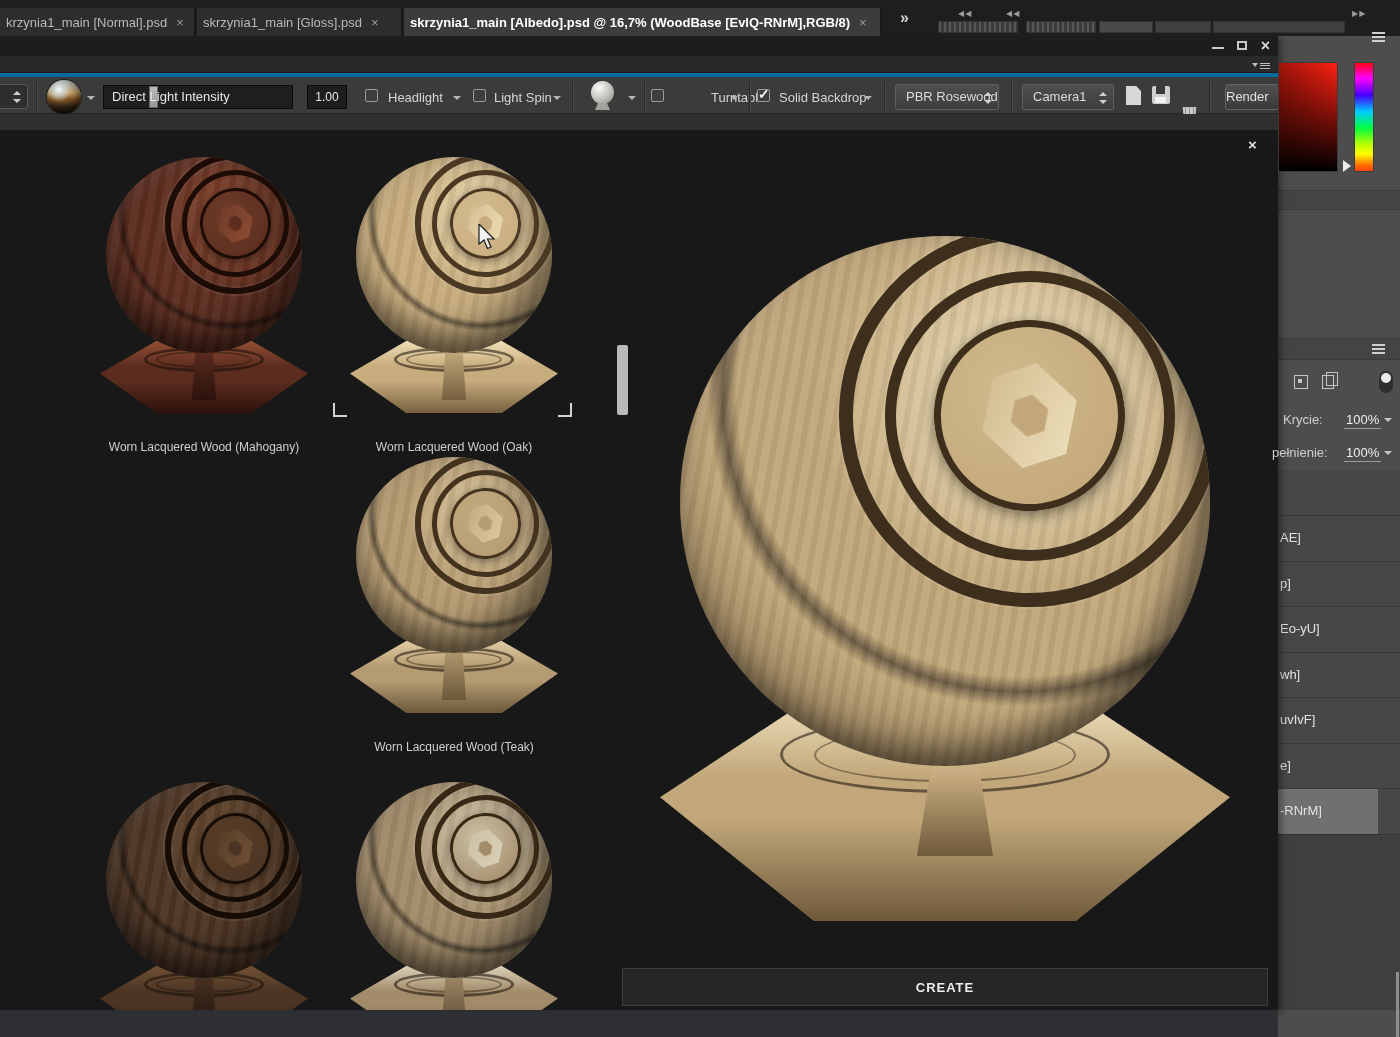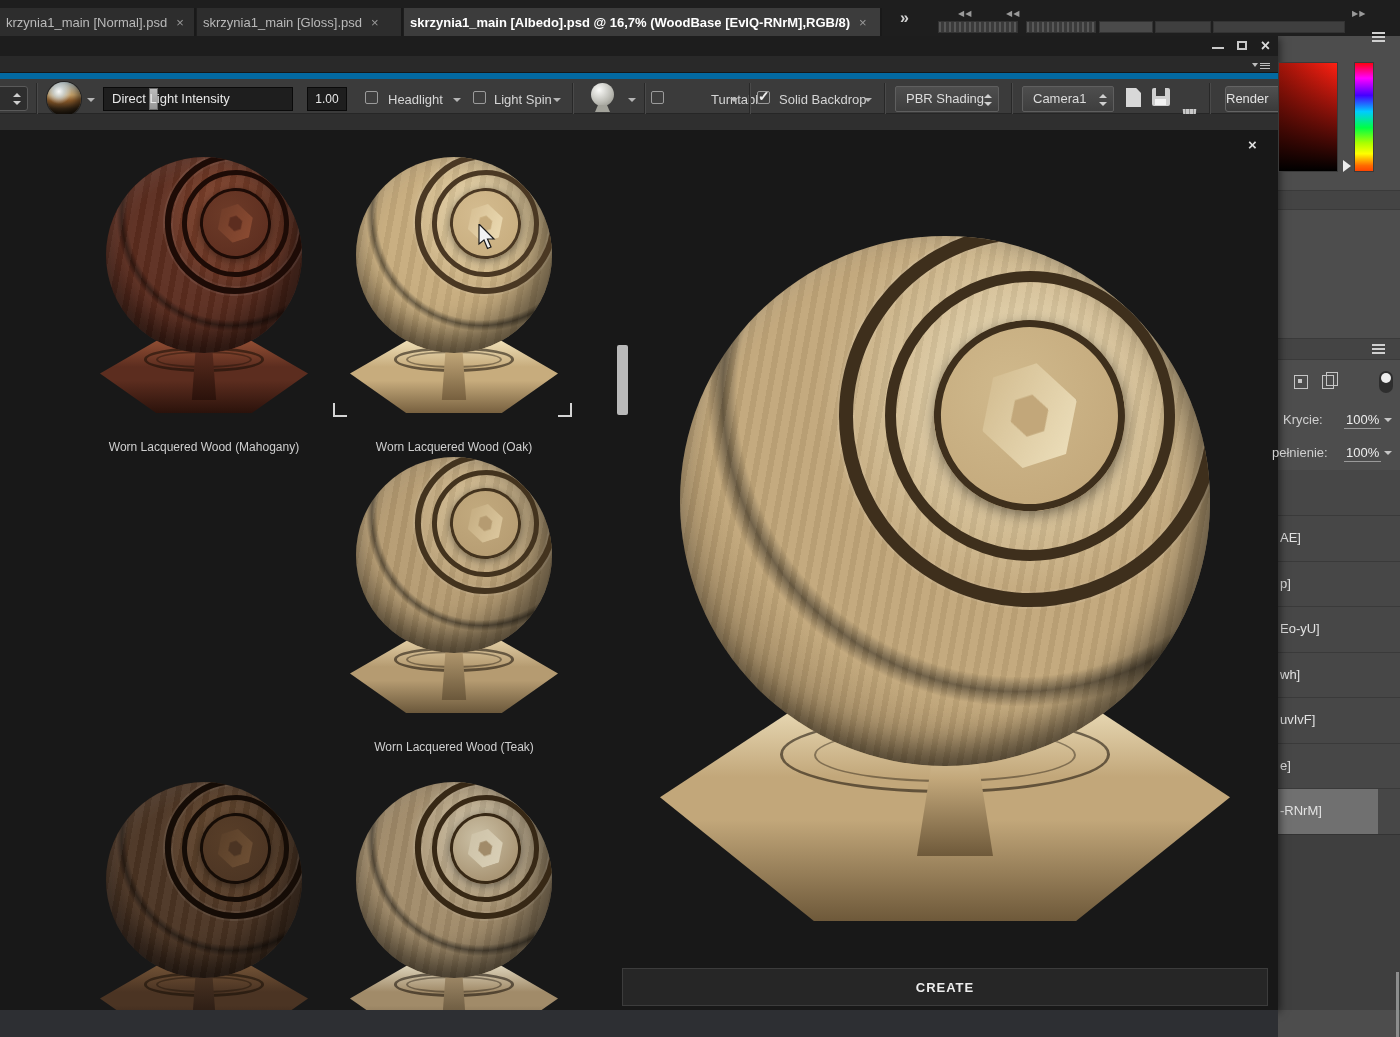--- a/index.html
+++ b/index.html
@@ -36,7 +36,7 @@
   .panel-menu .bars i{display:block;width:10px;height:1px;background:#bdbdbd;margin:1.5px 0 0 8px;}
 
   .tw-toolbar{position:absolute;left:0;top:37px;width:100%;height:41px;background:#3b3b3b;
-              border-top:6px solid #0369a1;border-bottom:1px solid #262626;box-sizing:border-box;}
+              border-top:4px solid #0369a1;border-bottom:1px solid #262626;box-sizing:border-box;}
   .vsep{position:absolute;top:4px;height:32px;width:1px;background:#282828;box-shadow:1px 0 0 #4a4a4a;}
   .tb-label{position:absolute;top:13px;font-size:13px;color:#d5d5d5;white-space:nowrap;}
   .checkbox{position:absolute;top:12px;width:13px;height:13px;background:#3e3e3e;border:1px solid #9b9b9b;border-radius:2px;box-sizing:border-box;}

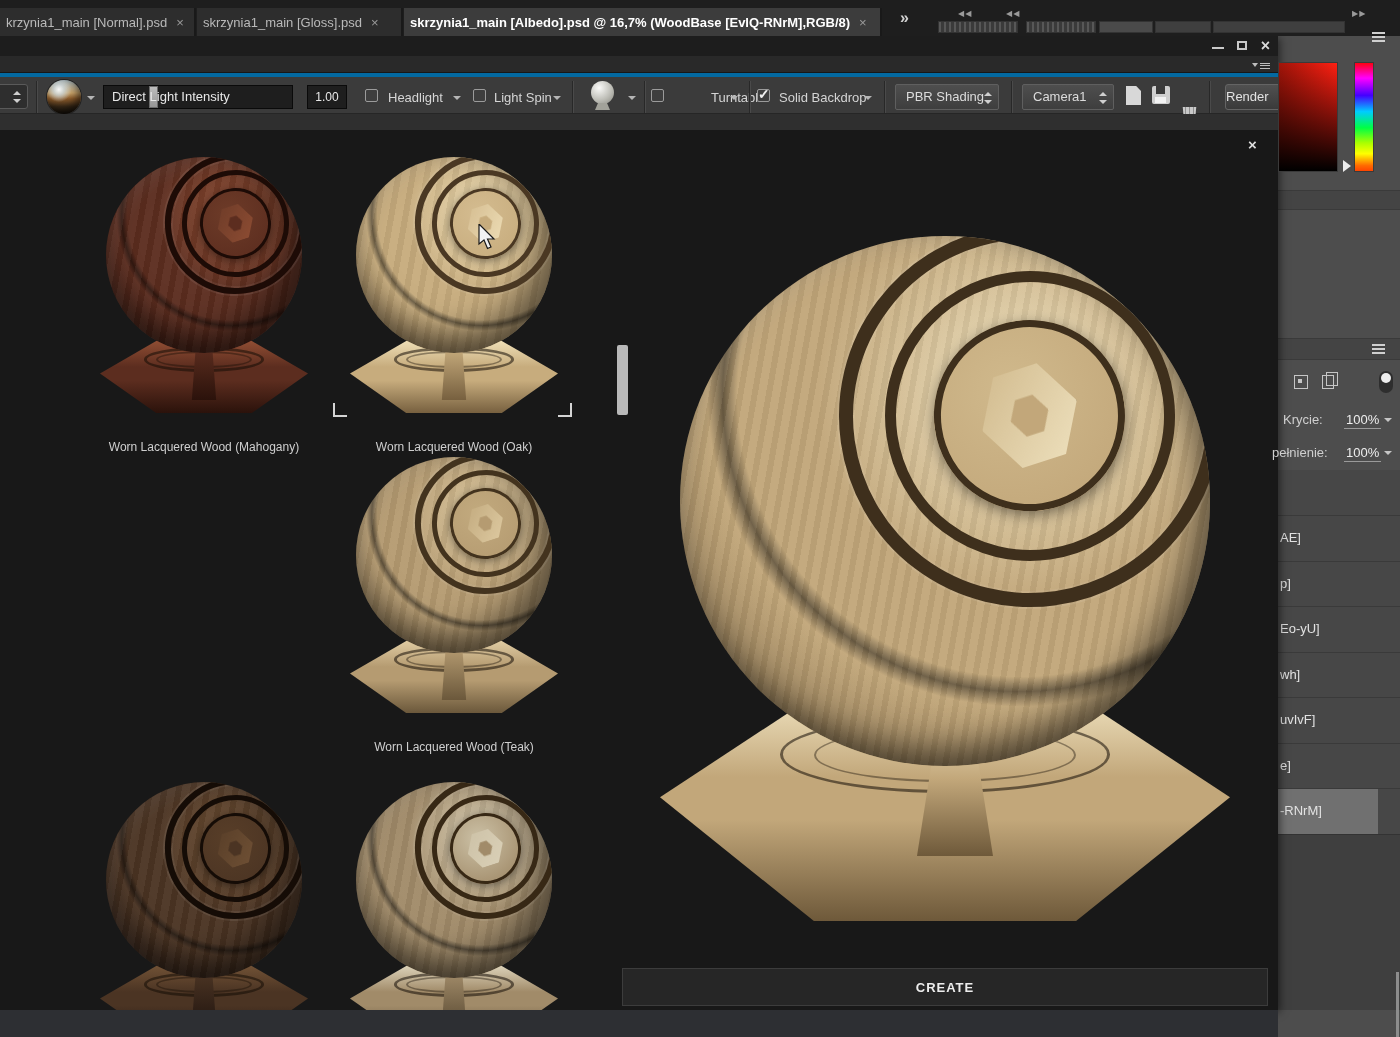--- a/index.html
+++ b/index.html
@@ -296,7 +296,7 @@
     <div class="caret" style="left:864px;"></div>
     <div class="vsep" style="left:884px;"></div>
     <div class="select" style="left:895px;width:104px;">
-      <span>PBR Shading</span>
+      <span>PBR Rosewood</span>
       <span class="updown" style="right:6px;top:7px;position:absolute;"></span>
     </div>
     <div class="vsep" style="left:1011px;"></div>

